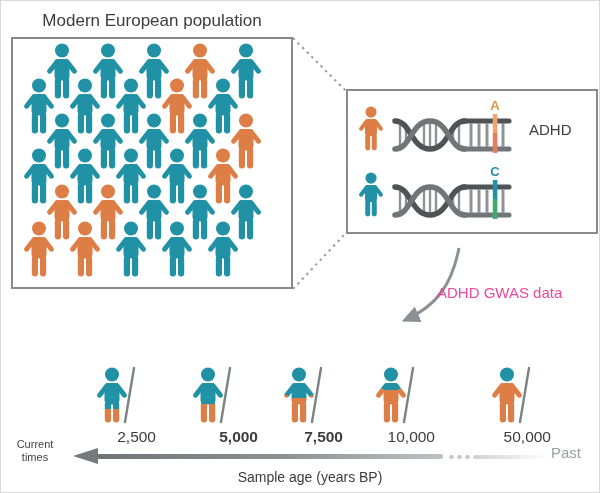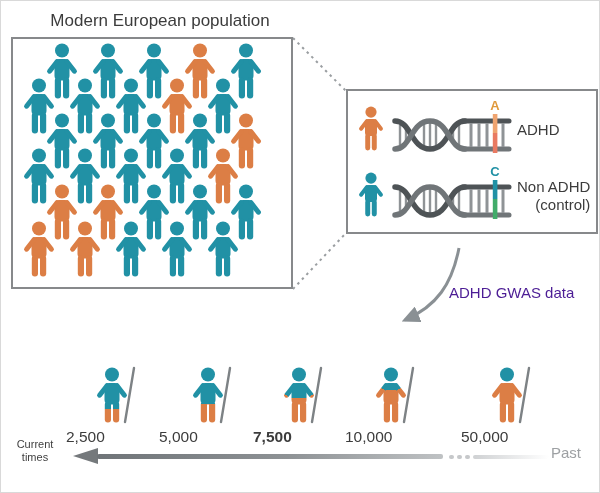--- a/index.html
+++ b/index.html
@@ -9,7 +9,7 @@
     font-family:"Liberation Sans", sans-serif;color:#3e3e3e;
   }
   .abs{position:absolute;}
-  .title{font-size:17px;color:#3c3c3c;text-align:center;line-height:1.25;padding-left:8px;}
+  .title{font-size:17px;color:#3c3c3c;text-align:center;line-height:1.25;}
   .left-title{left:0;top:9px;width:302px;}
   .right-title{left:352px;top:4px;width:240px;}
   .box{position:absolute;background:#ffffff;border:2px solid #87898b;box-sizing:border-box;}

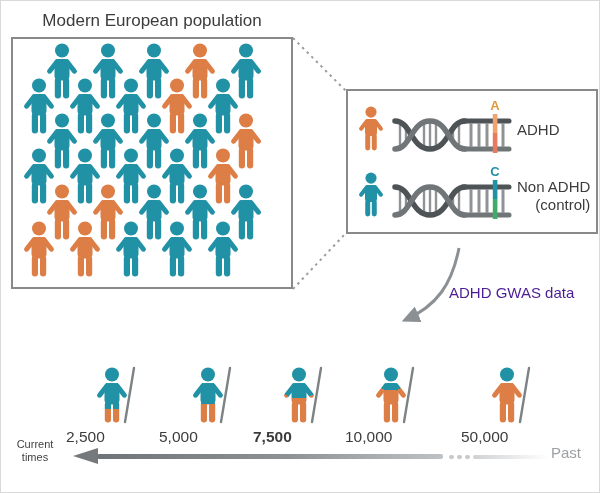--- a/index.html
+++ b/index.html
@@ -20,7 +20,7 @@
   .var-row{position:absolute;left:0;width:100%;height:62px;display:flex;align-items:center;}
   .var-row .picon{margin-left:7px;flex:0 0 auto;}
   .var-row .dna{margin-left:4px;flex:0 0 auto;}
-  .var-label{margin-left:4px;font-size:15px;color:#3c3c3c;line-height:1.18;text-align:right;}
+  .var-label{margin-left:16px;font-size:15px;color:#3c3c3c;line-height:1.18;text-align:left;}
   .gwas-label{left:448px;top:283px;width:150px;font-size:15px;color:#4c1d95;}
   .study-heading{left:0;top:332px;width:598px;text-align:center;font-size:16px;letter-spacing:-0.2px;color:#3a3a3a;}
   .sample-fig{position:absolute;width:50px;height:60px;top:364px;}

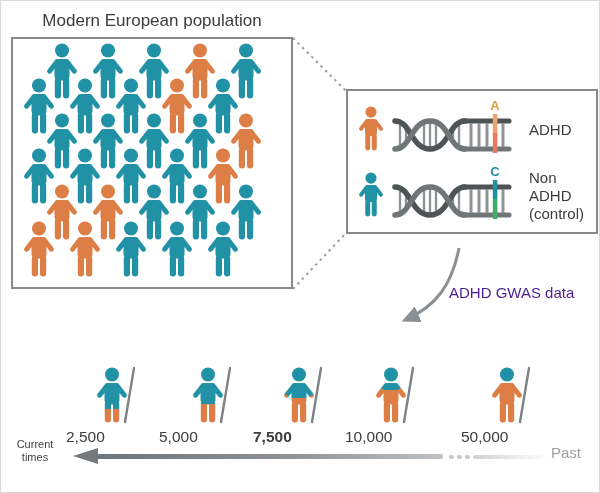--- a/index.html
+++ b/index.html
@@ -435,10 +435,6 @@
             <rect x="101.8" y="34" width="4.6" height="20" fill="#41ac6a"></rect>
             <text x="104" y="11" text-anchor="middle" font-size="13" font-weight="bold" font-family="Liberation Sans, sans-serif" fill="#2191a5">C</text>
           </svg></span>
-      <div class="var-label">
-        <span>Non ADHD</span><br>
-        <span>(control)</span>
-      </div>
     </div>
   </div>
 

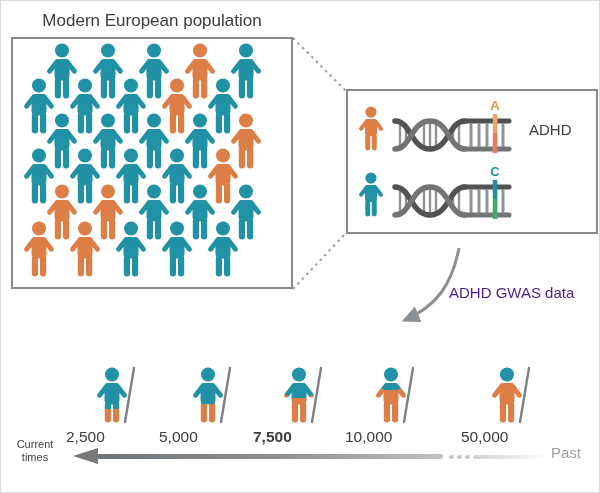--- a/index.html
+++ b/index.html
@@ -21,7 +21,7 @@
   .var-row .picon{margin-left:7px;flex:0 0 auto;}
   .var-row .dna{margin-left:4px;flex:0 0 auto;}
   .var-label{margin-left:16px;font-size:15px;color:#3c3c3c;line-height:1.18;text-align:left;}
-  .gwas-label{left:448px;top:283px;width:150px;font-size:15px;color:#4c1d95;}
+  .gwas-label{left:436px;top:283px;width:150px;font-size:15px;color:#ec4899;}
   .study-heading{left:0;top:332px;width:598px;text-align:center;font-size:16px;letter-spacing:-0.2px;color:#3a3a3a;}
   .sample-fig{position:absolute;width:50px;height:60px;top:364px;}
   .sample-label{position:absolute;top:427px;width:90px;text-align:left;font-size:15.5px;color:#3c3c3c;}

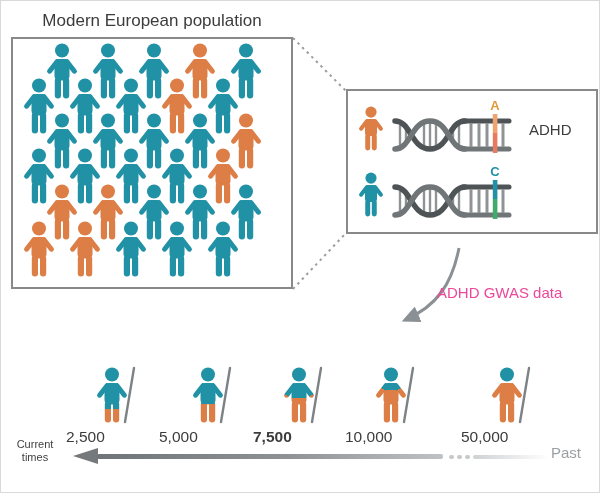--- a/index.html
+++ b/index.html
@@ -24,7 +24,7 @@
   .gwas-label{left:436px;top:283px;width:150px;font-size:15px;color:#ec4899;}
   .study-heading{left:0;top:332px;width:598px;text-align:center;font-size:16px;letter-spacing:-0.2px;color:#3a3a3a;}
   .sample-fig{position:absolute;width:50px;height:60px;top:364px;}
-  .sample-label{position:absolute;top:427px;width:90px;text-align:left;font-size:15.5px;color:#3c3c3c;}
+  .sample-label{position:absolute;top:427px;width:90px;text-align:right;font-size:15.5px;color:#3c3c3c;}
   .tl-head{left:72px;top:447px;width:0;height:0;
     border-top:8px solid transparent;border-bottom:8px solid transparent;
     border-right:25px solid #75797c;}

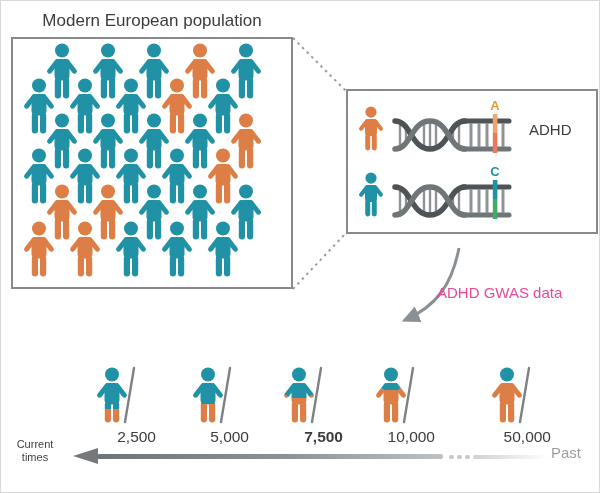--- a/index.html
+++ b/index.html
@@ -477,7 +477,7 @@
             <rect x="21" y="34.5" width="6.2" height="21" rx="3"></rect>
           </g>
         </svg></div>
-      <div class="sample-label" style="left: 158px;">5,000</div>
+      <div class="sample-label" style="left: 167px; font-weight: bold;">5,000</div>
       <div class="sample-fig" style="left: 275px;"><svg width="50" height="60" viewBox="0 0 50 60">
           <defs>
             <linearGradient id="sg2" gradientUnits="userSpaceOnUse" x1="0" y1="0" x2="0" y2="60">

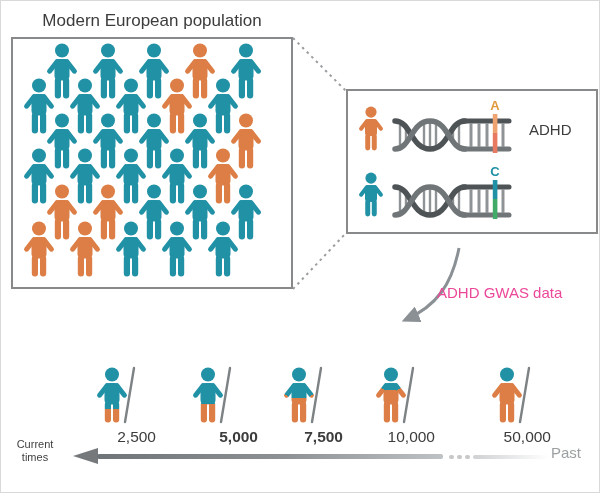--- a/index.html
+++ b/index.html
@@ -546,6 +546,7 @@
     <span>times</span>
   </div>
   <div class="abs tl-past">Past</div>
+  <div class="abs axis-label">Sample age (years BP)</div>
 
 </div>
 

